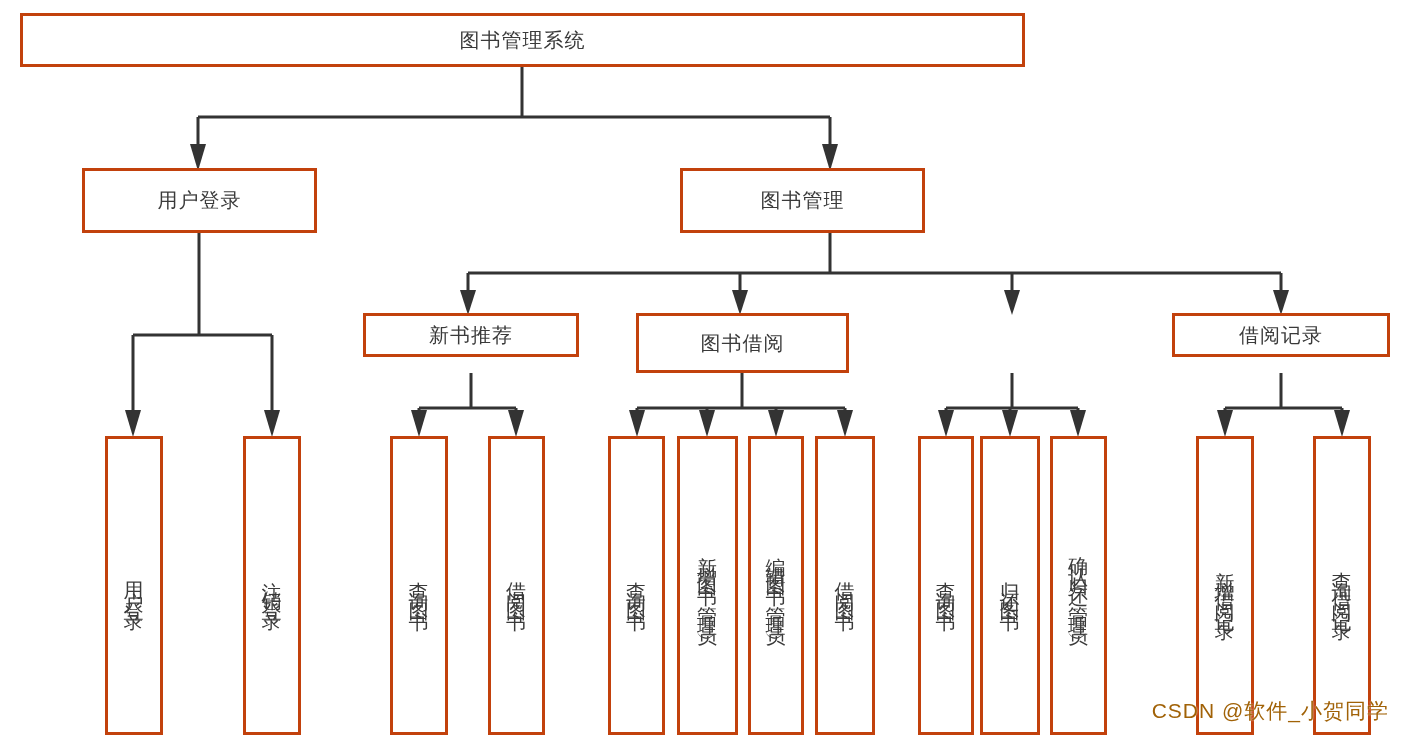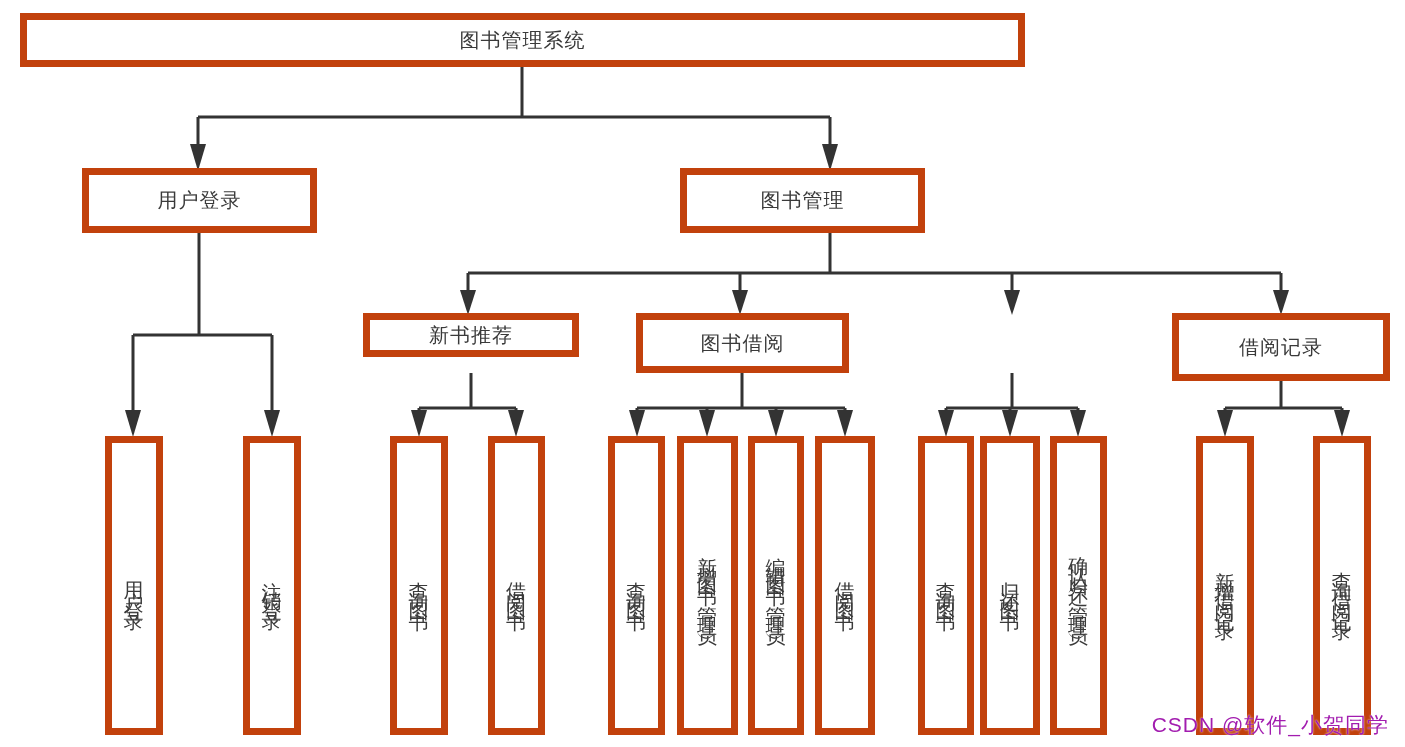--- a/index.html
+++ b/index.html
@@ -15,7 +15,7 @@
   .box {
     position: absolute;
     box-sizing: border-box;
-    border: 7px solid #c2410c;
+    border: 3px solid #c2410c;
     background: #ffffff;
     display: flex;
     align-items: center;

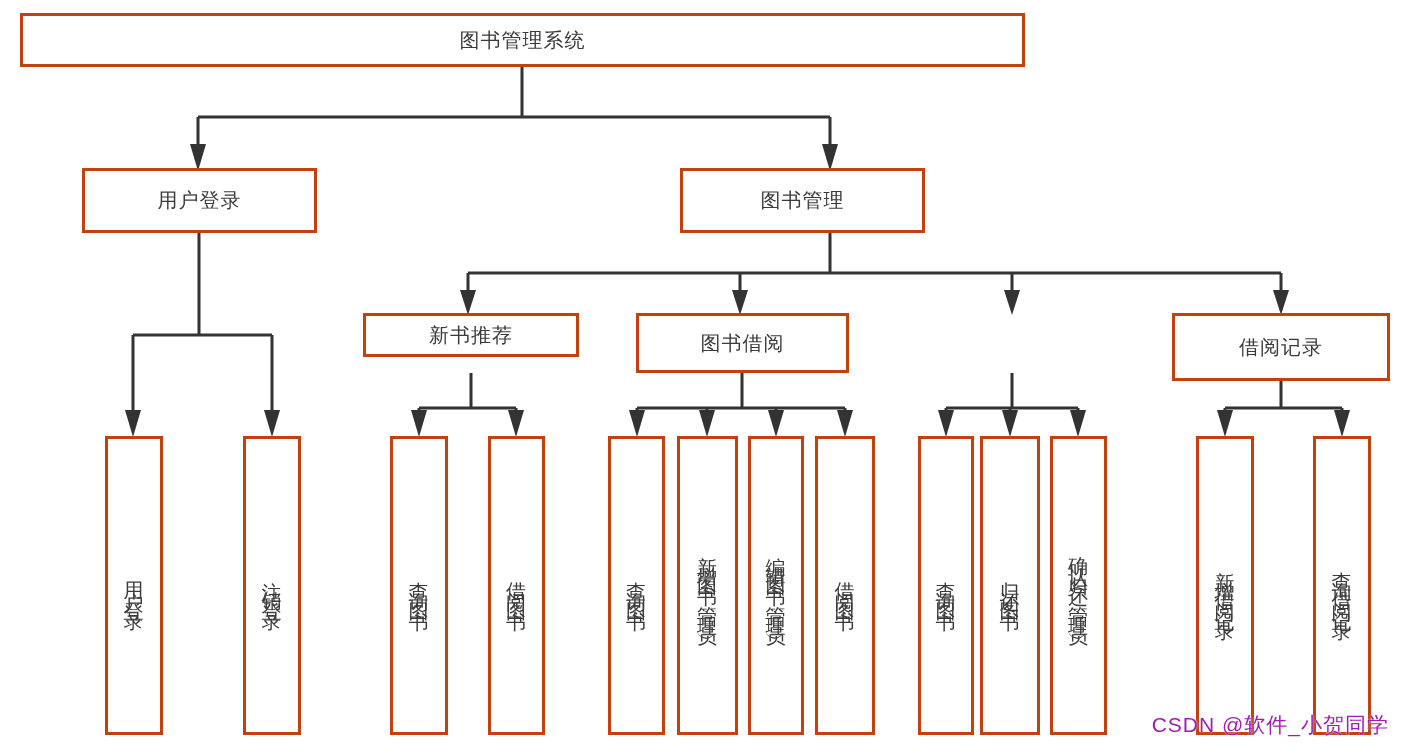--- a/index.html
+++ b/index.html
@@ -113,7 +113,7 @@
   <div class="box" style="left:636px; top:313px; width:213px; height:60px;">
     <span>图书借阅</span>
   </div>
-  <div class="box" style="left:1172px; top:313px; width:218px; height:68px;">
+  <div class="box" style="left:1172px; top:313px; width:218px; height:44px;">
     <span>借阅记录</span>
   </div>
 

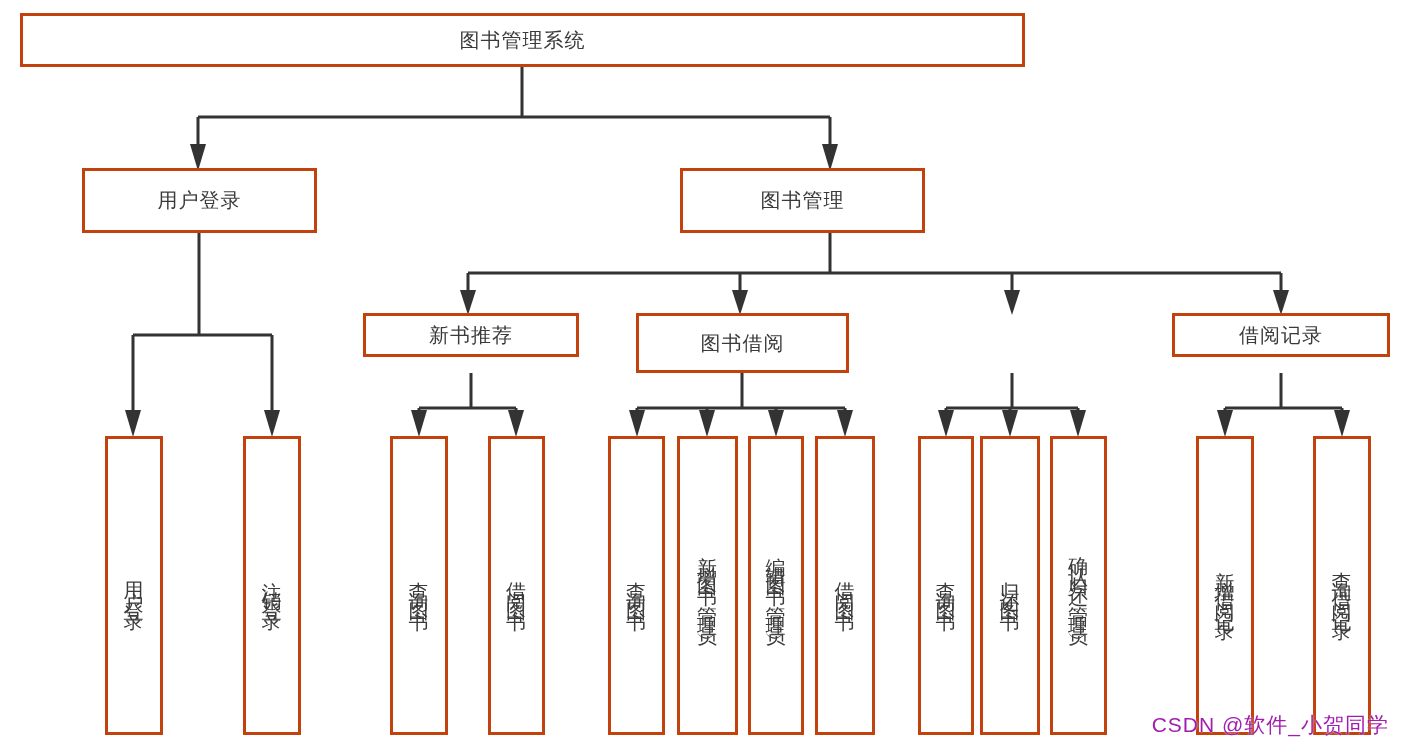--- a/index.html
+++ b/index.html
@@ -36,9 +36,9 @@
   .watermark {
     position: absolute;
     right: 16px;
-    bottom: 8px;
+    bottom: 22px;
     font-size: 21px;
-    color: #a21caf;
+    color: #a16207;
     letter-spacing: 1px;
     z-index: 5;
     text-shadow: 0 0 2px #ffffff;

